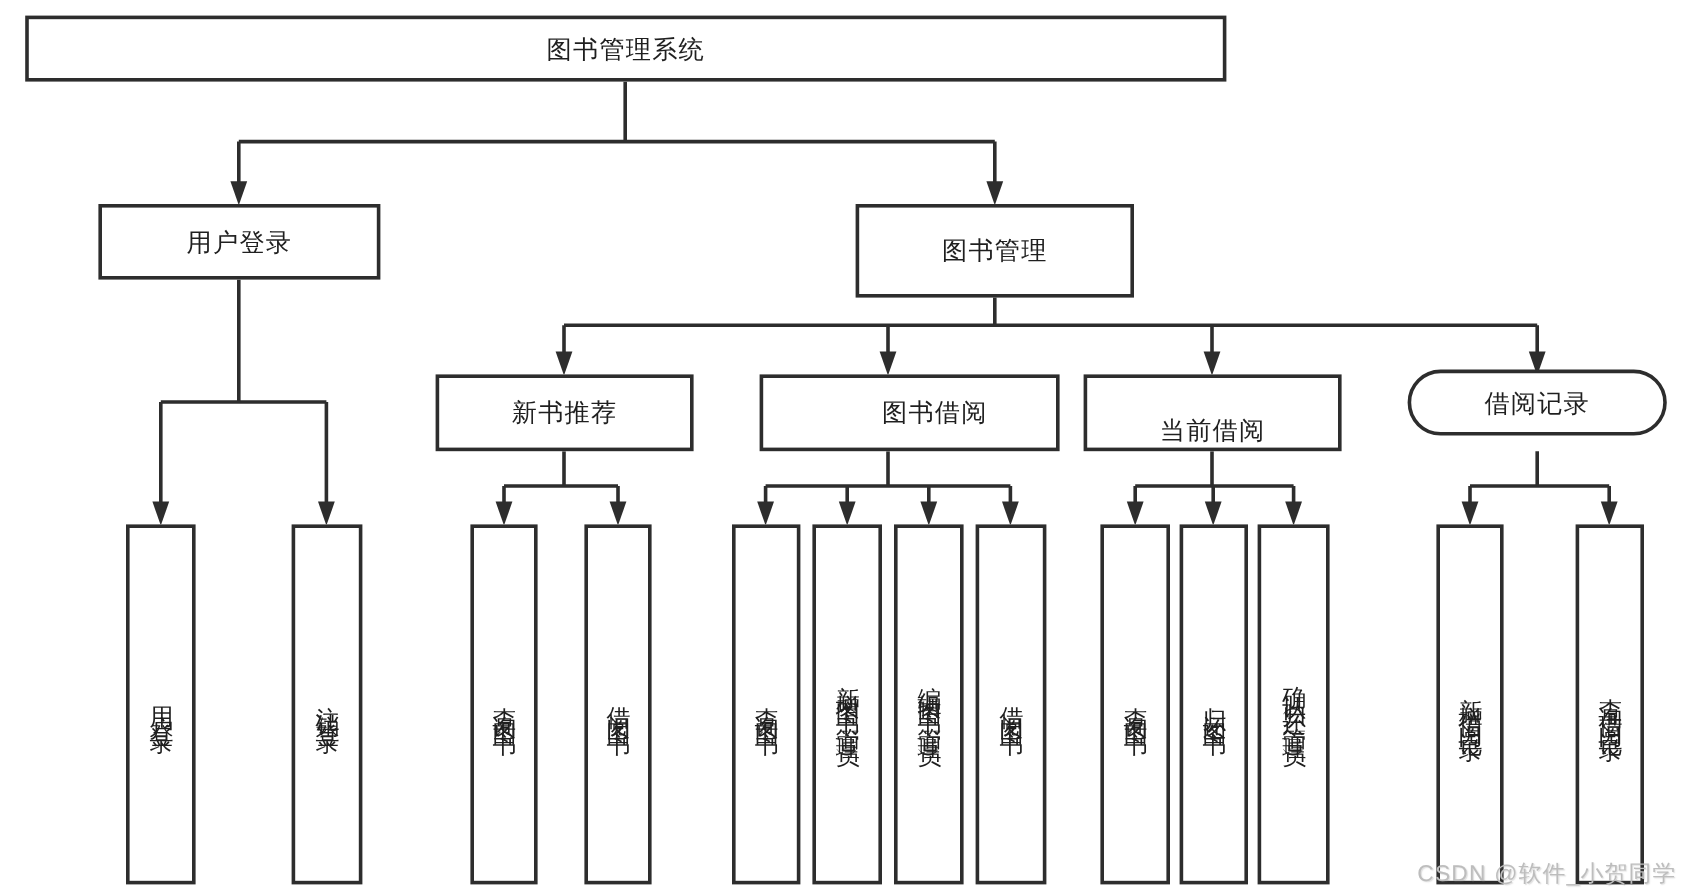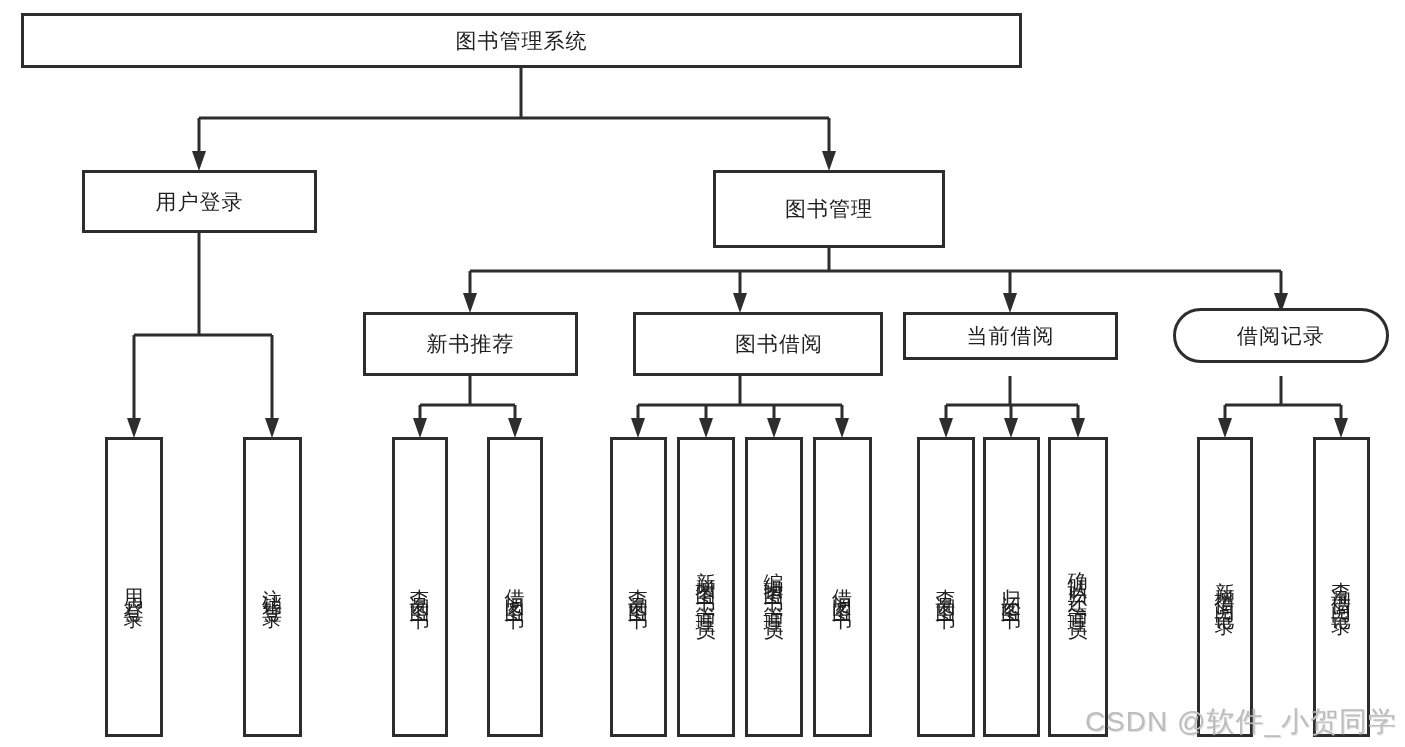--- a/index.html
+++ b/index.html
@@ -111,7 +111,7 @@
   <div class="node h" style="left:633px;top:312px;width:250px;height:64px;padding-left:42px;">
     <span>图书借阅</span>
   </div>
-  <div class="node h" style="left:903px;top:312px;width:215px;height:48px;">
+  <div class="node h" style="left:903px;top:312px;width:215px;height:64px;align-items:flex-end;">
     <span>当前借阅</span>
   </div>
   <div class="node h" style="left:1173px;top:308px;width:216px;height:55px;border-radius:29px;">

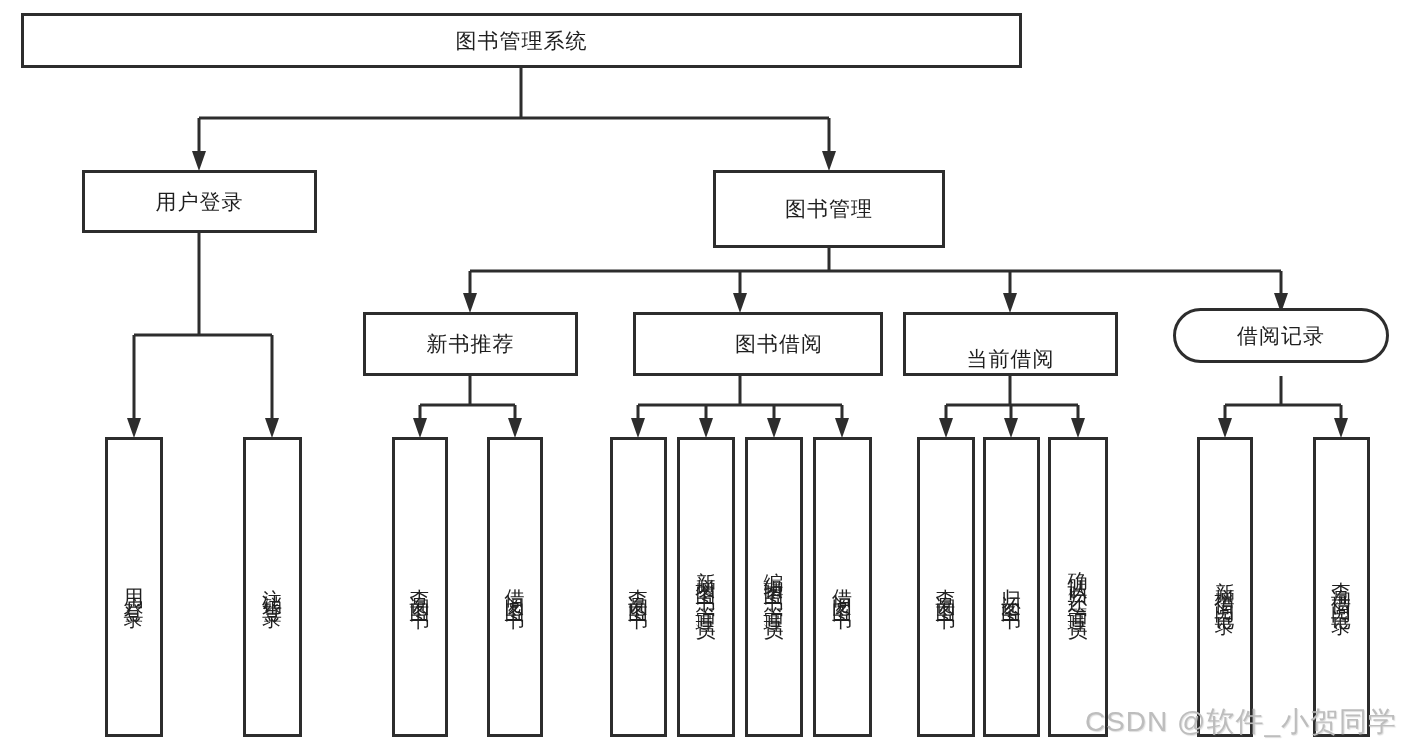--- a/index.html
+++ b/index.html
@@ -39,7 +39,7 @@
   .watermark{
     position:absolute;
     right:8px;bottom:6px;
-    font-size:28px;
+    font-size:19px;
     color:var(--watermark);
     letter-spacing:1px;
     white-space:nowrap;

